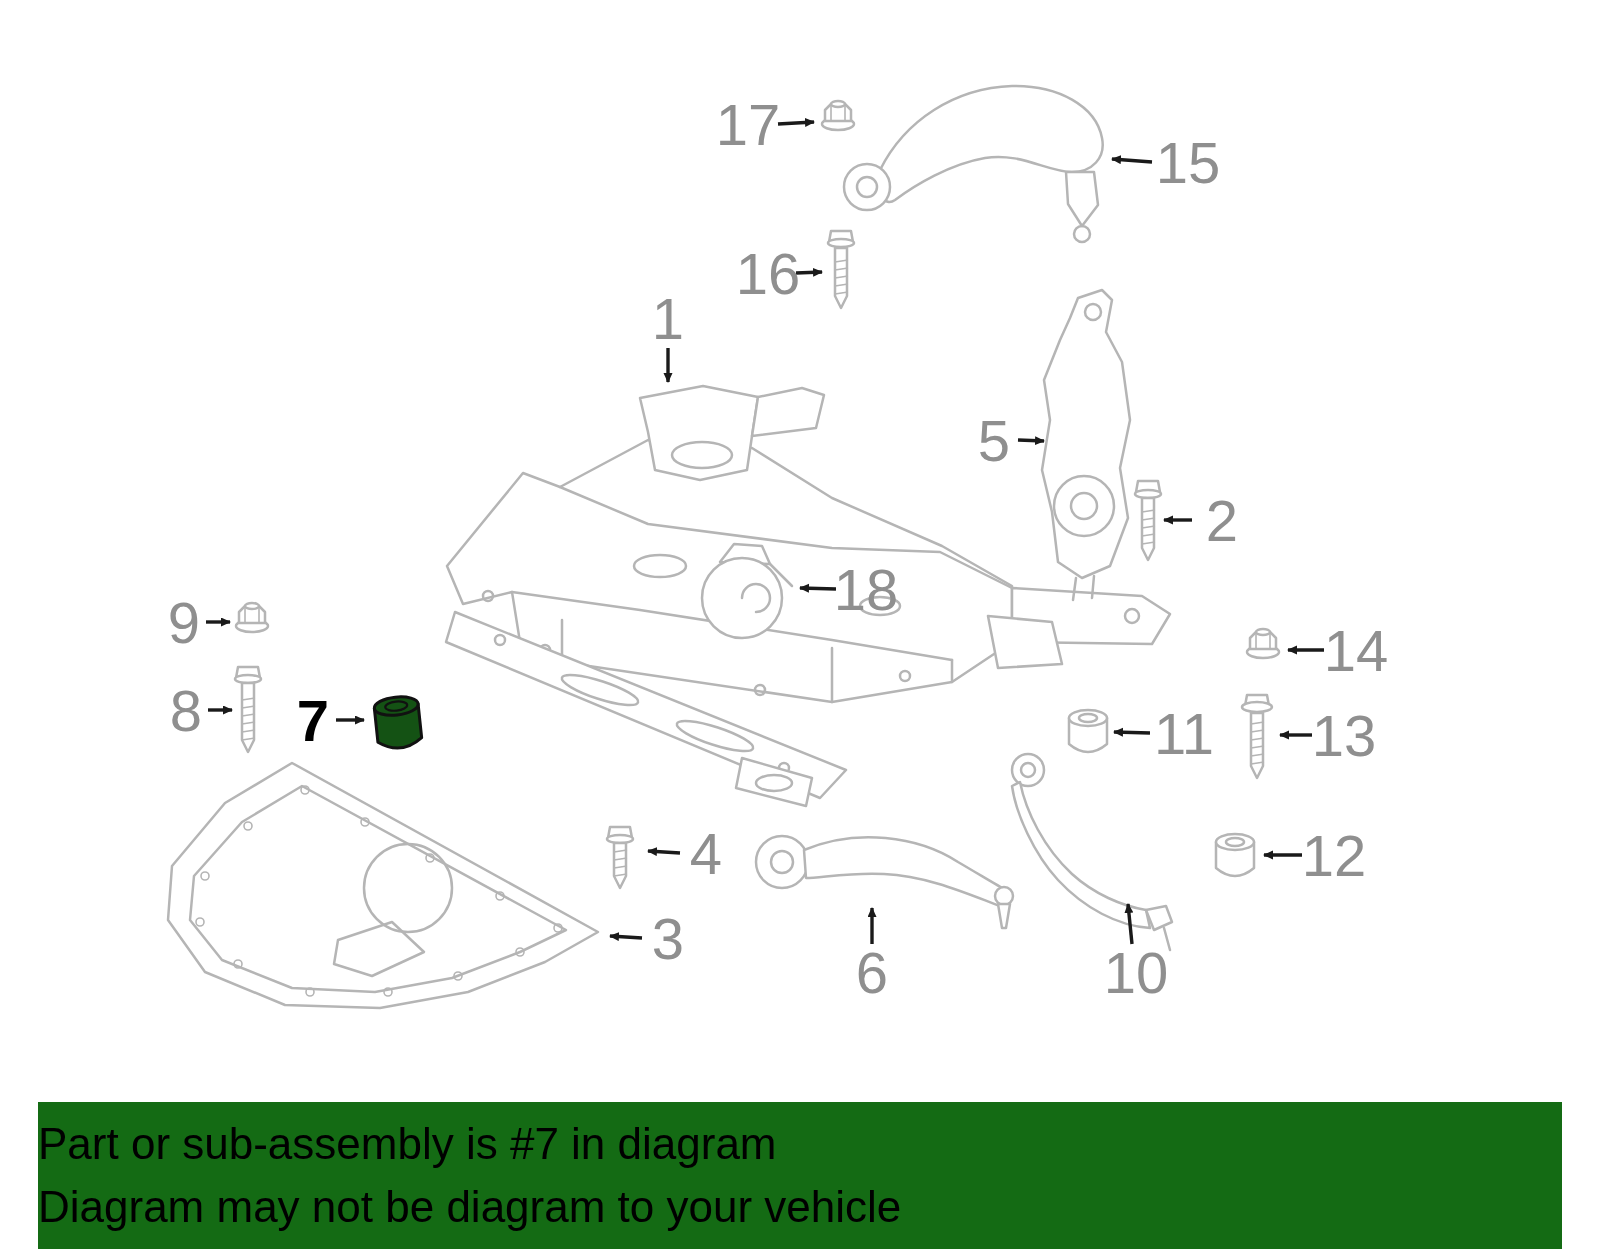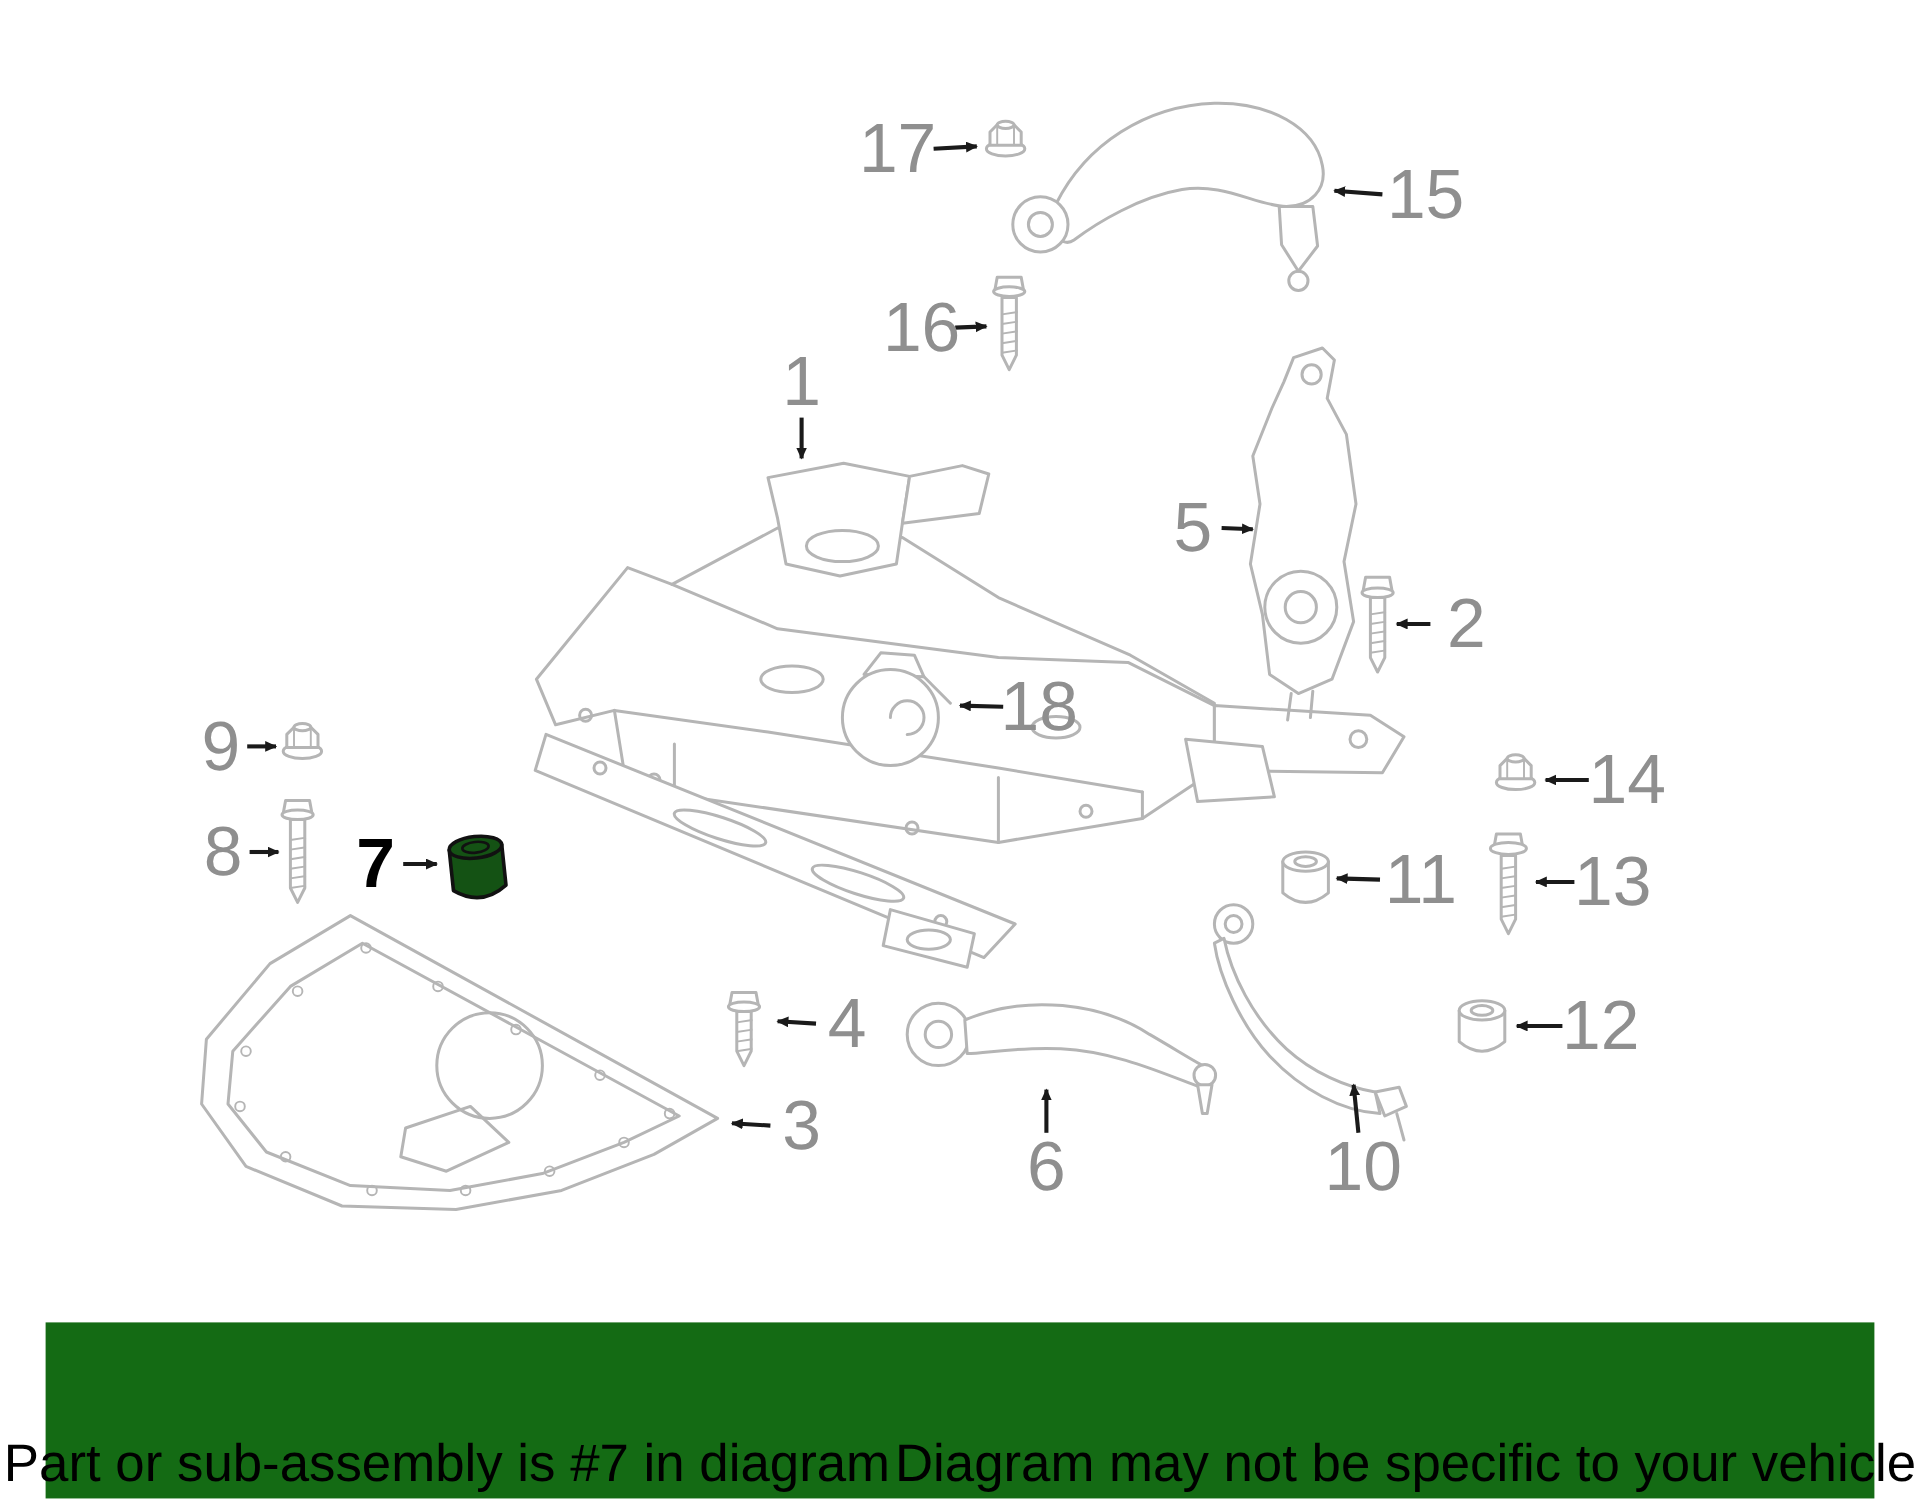--- a/index.html
+++ b/index.html
@@ -18,7 +18,7 @@
   
   .banner{position:absolute;left:38px;right:38px;top:1102px;bottom:0;
           background:var(--banner-green,#146b14);
-          display:flex;flex-direction:row;align-items:flex-end;justify-content:center;gap:4px;}
+          display:flex;flex-direction:column;align-items:flex-start;justify-content:center;gap:4px;}
   .banner div{color:var(--banner-text,#000);font-size:44px;line-height:1.32;white-space:nowrap;}
 </style>
 </head>

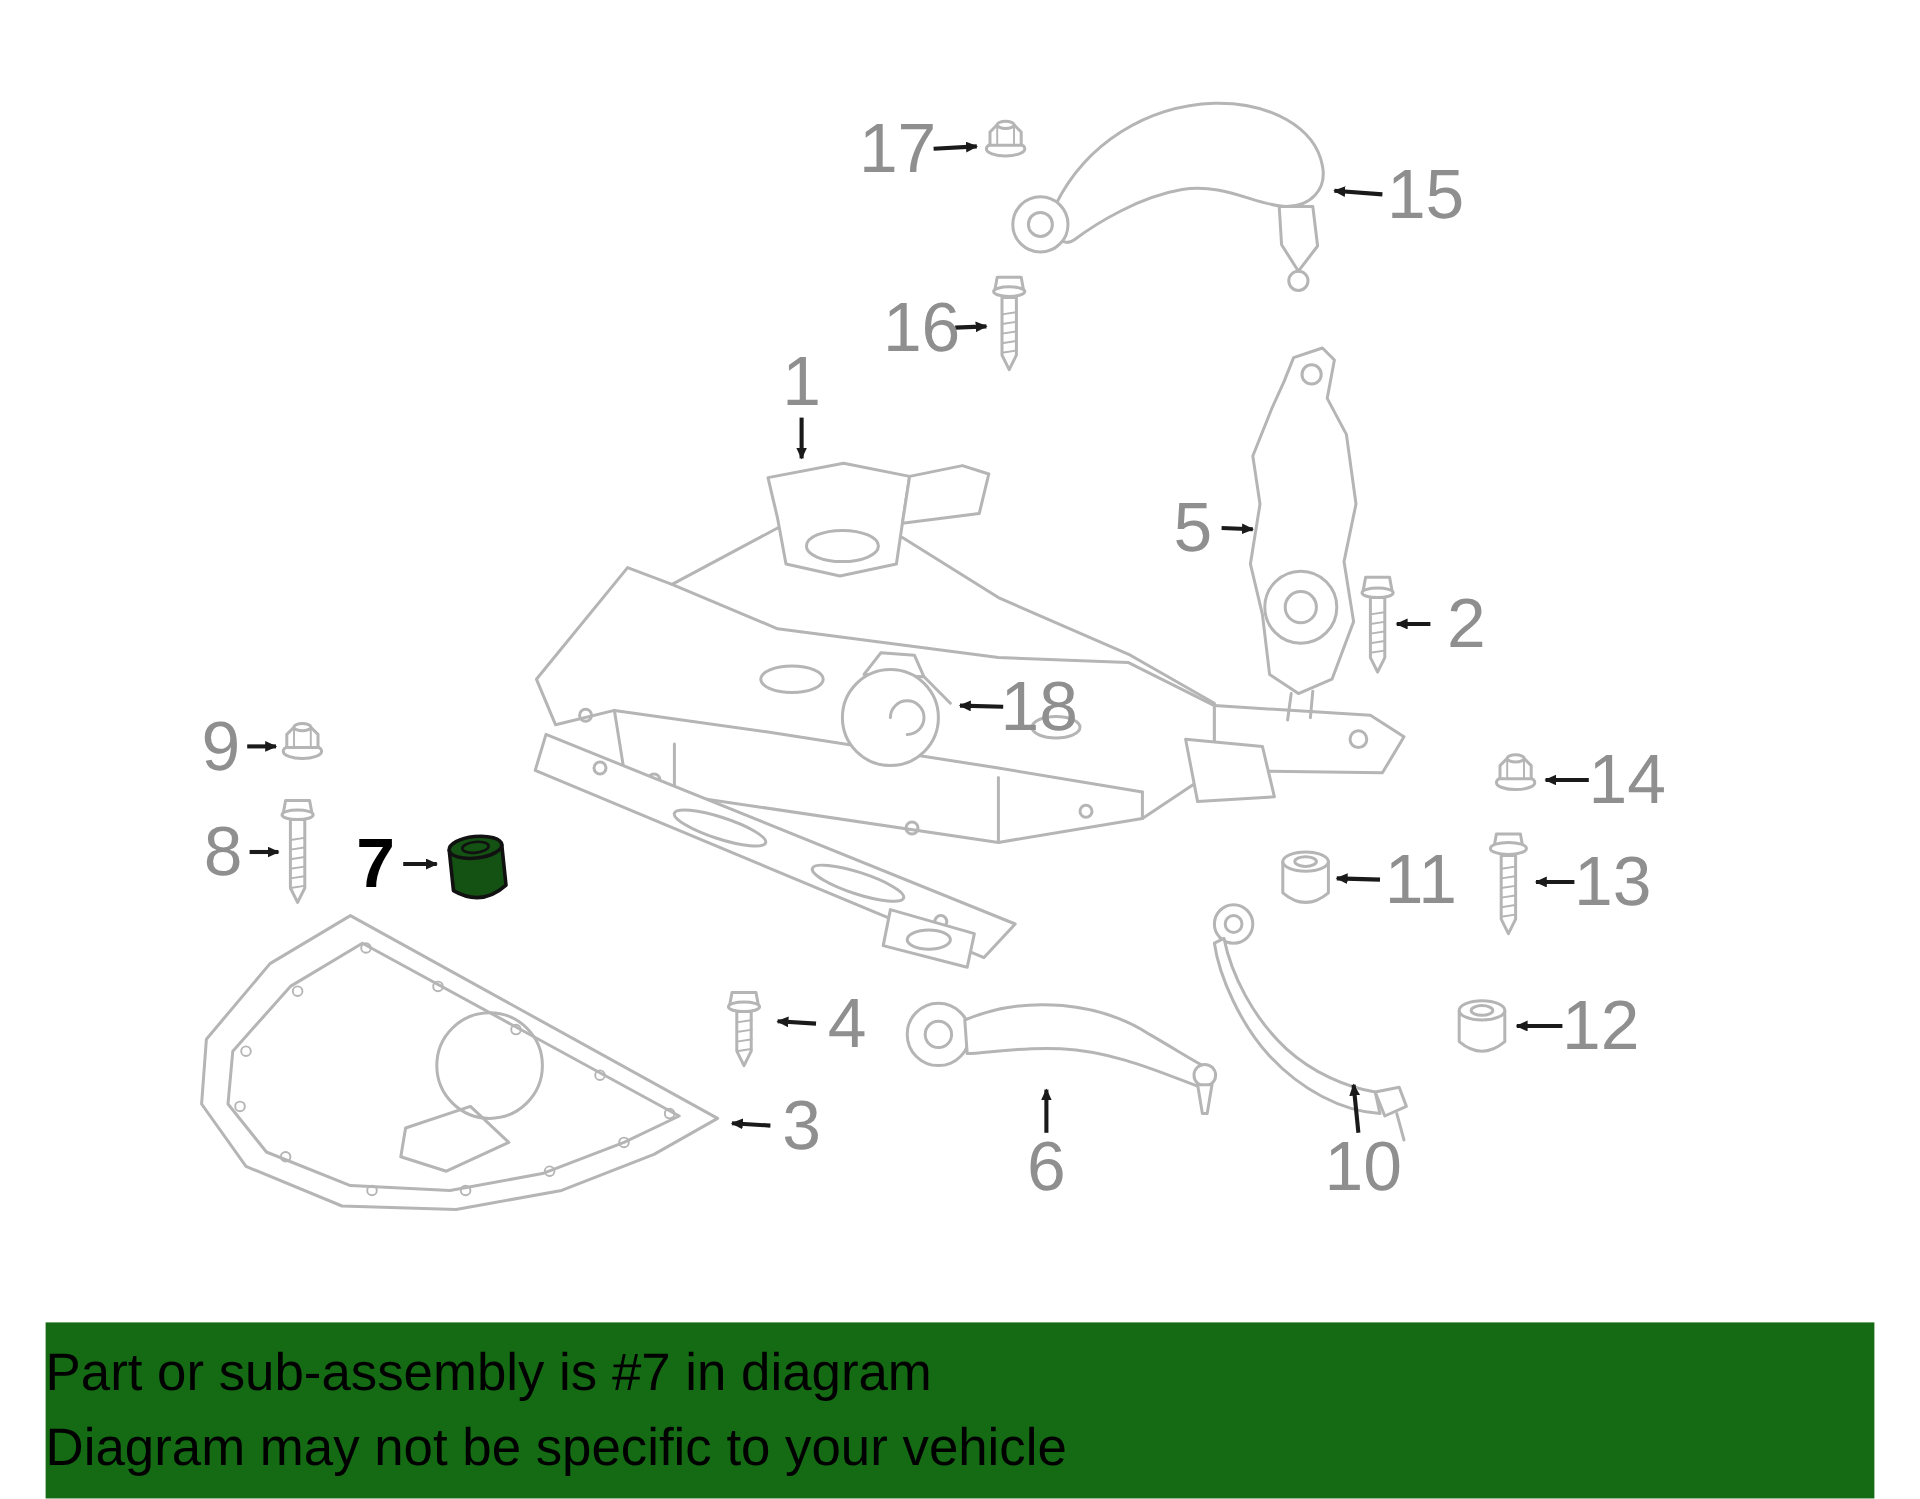--- a/index.html
+++ b/index.html
@@ -273,7 +273,7 @@
 
 <div class="banner">
   <div>Part or sub-assembly is #7 in diagram</div>
-  <div>Diagram may not be specific to your vehicle</div>
+  <div>Diagram may not be diagram to your vehicle</div>
 </div>
 
 </div>

